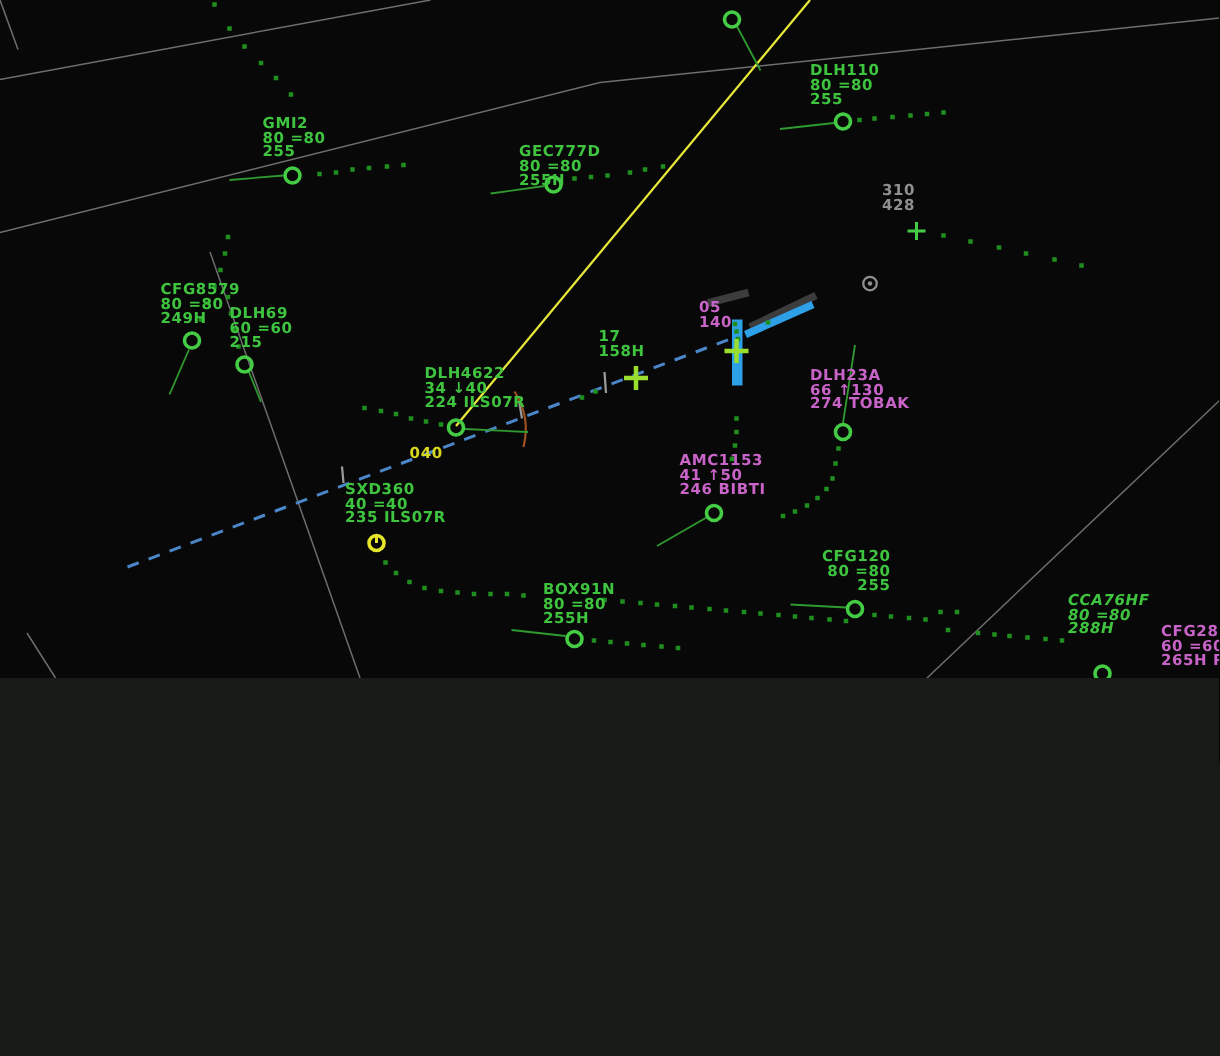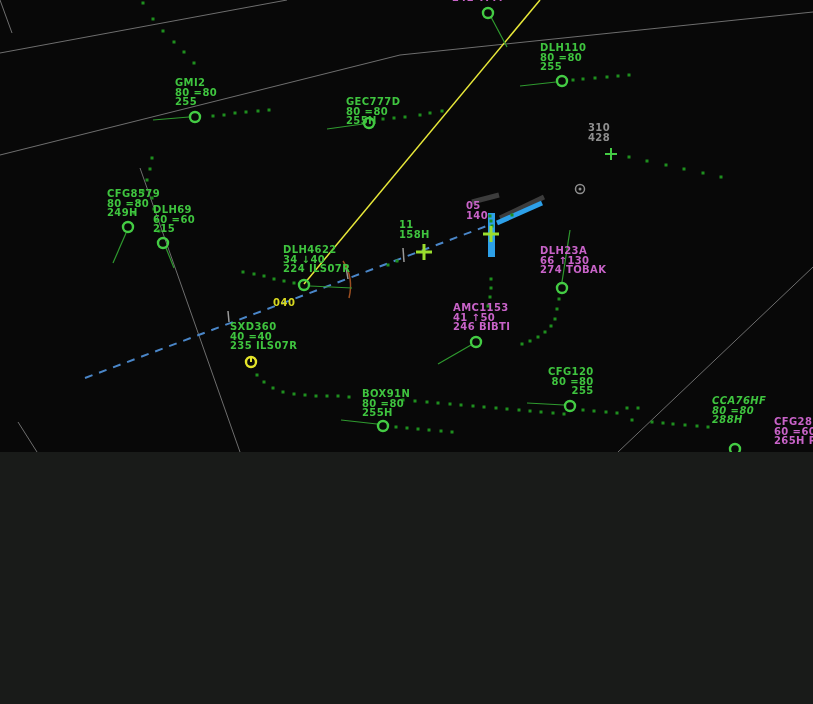--- a/index.html
+++ b/index.html
@@ -188,7 +188,7 @@
         <div class="ac-label" style="left: 540px; top: 43px; color: rgb(63, 196, 63);"><div>DLH110</div><div>80 =80</div><div>255</div></div>
         <div class="ac-label" style="left: 588px; top: 123px; color: rgb(143, 143, 143);"><div>310</div><div>428</div></div>
         <div class="ac-label" style="left: 466px; top: 201px; color: rgb(200, 99, 200);"><div>05</div><div>140</div></div>
-        <div class="ac-label" style="left: 399px; top: 220px; color: rgb(63, 196, 63);"><div>11</div><div>158H</div></div>
+        <div class="ac-label" style="left: 399px; top: 220px; color: rgb(63, 196, 63);"><div>17</div><div>158H</div></div>
         <div class="ac-label" style="left: 283px; top: 245px; color: rgb(63, 196, 63);"><div>DLH4622</div><div>34 ↓40</div><div>224 ILS07R</div></div>
         <div class="ac-label" style="left: 540px; top: 246px; color: rgb(200, 99, 200);"><div>DLH23A</div><div>66 ↑130</div><div>274 TOBAK</div></div>
         <div class="ac-label" style="left: 453px; top: 303px; color: rgb(200, 99, 200);"><div>AMC1153</div><div>41 ↑50</div><div>246 BIBTI</div></div>

